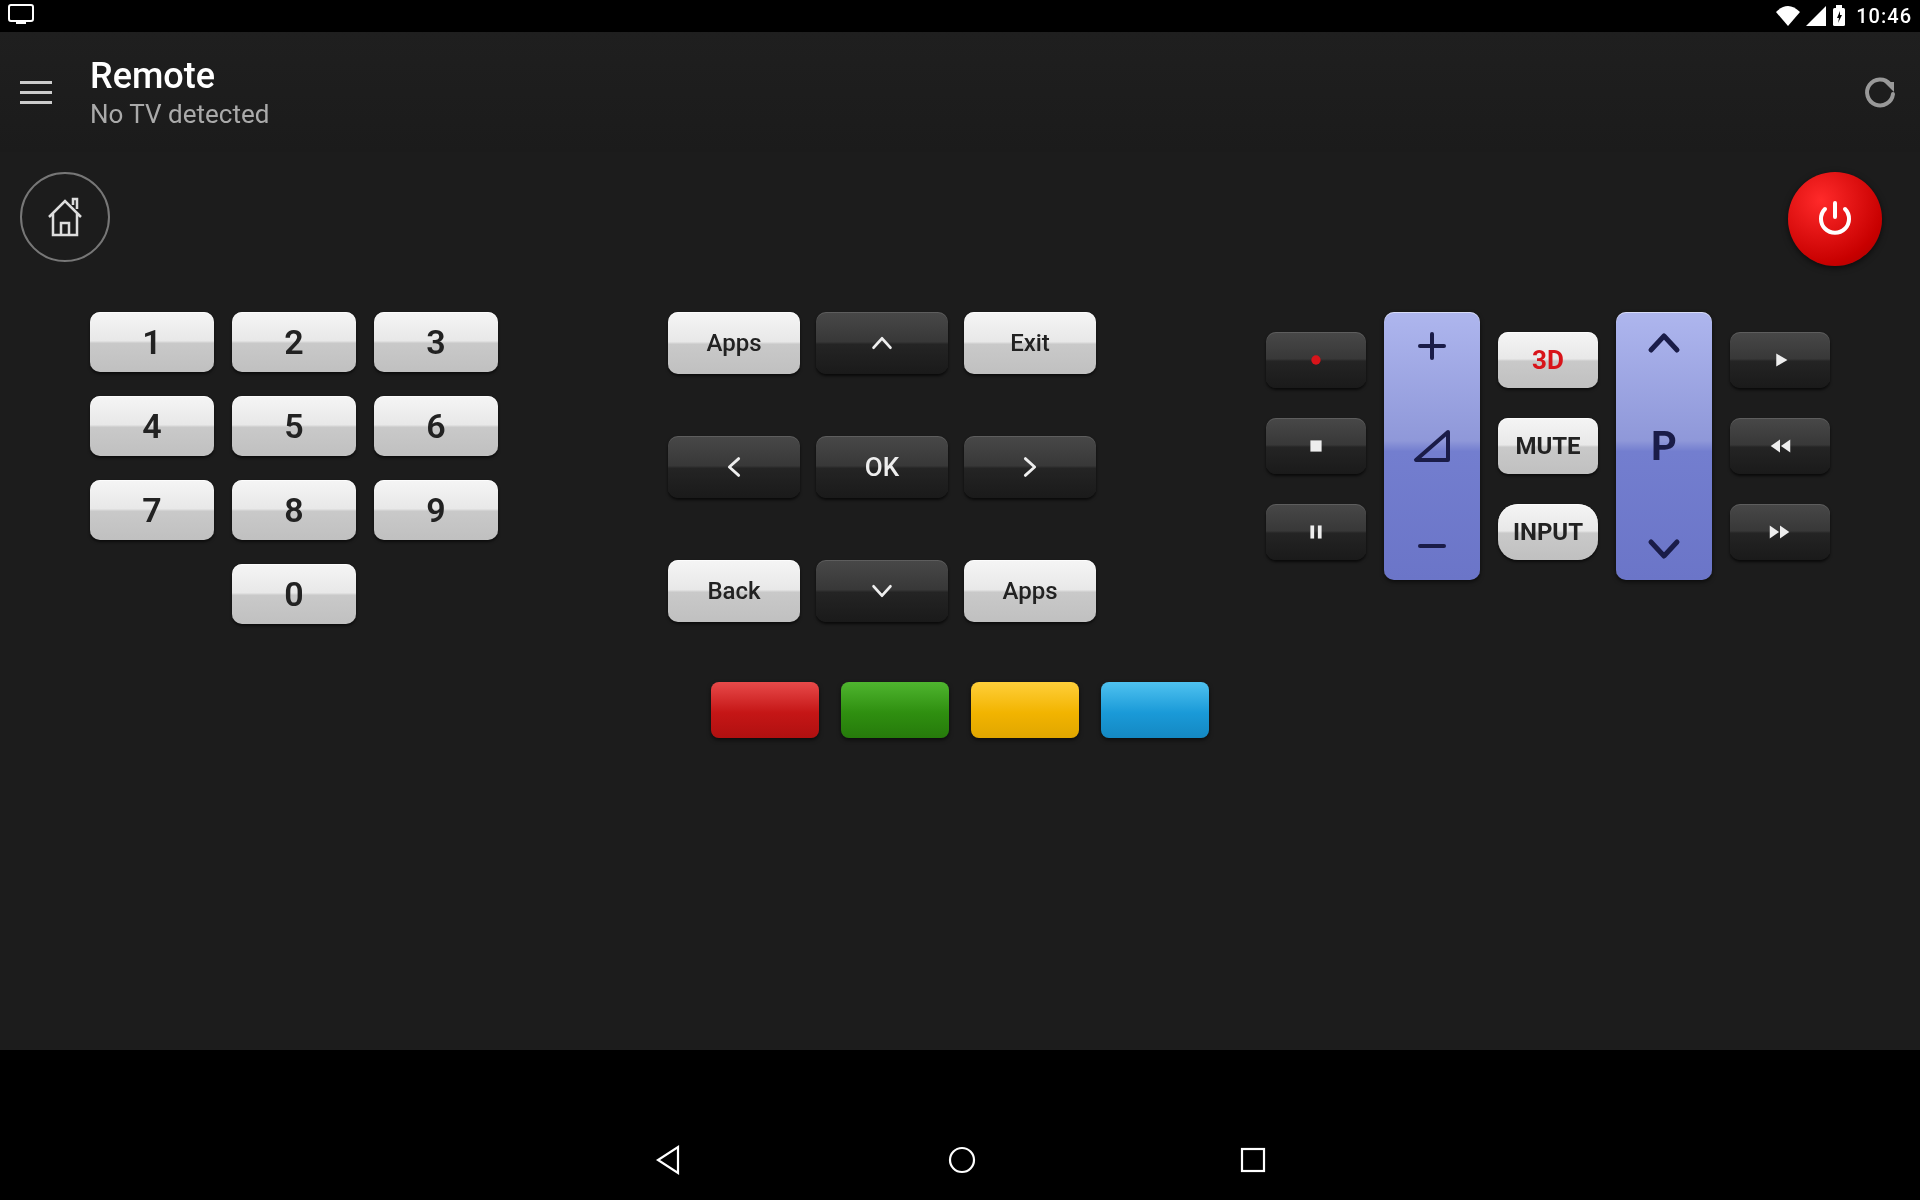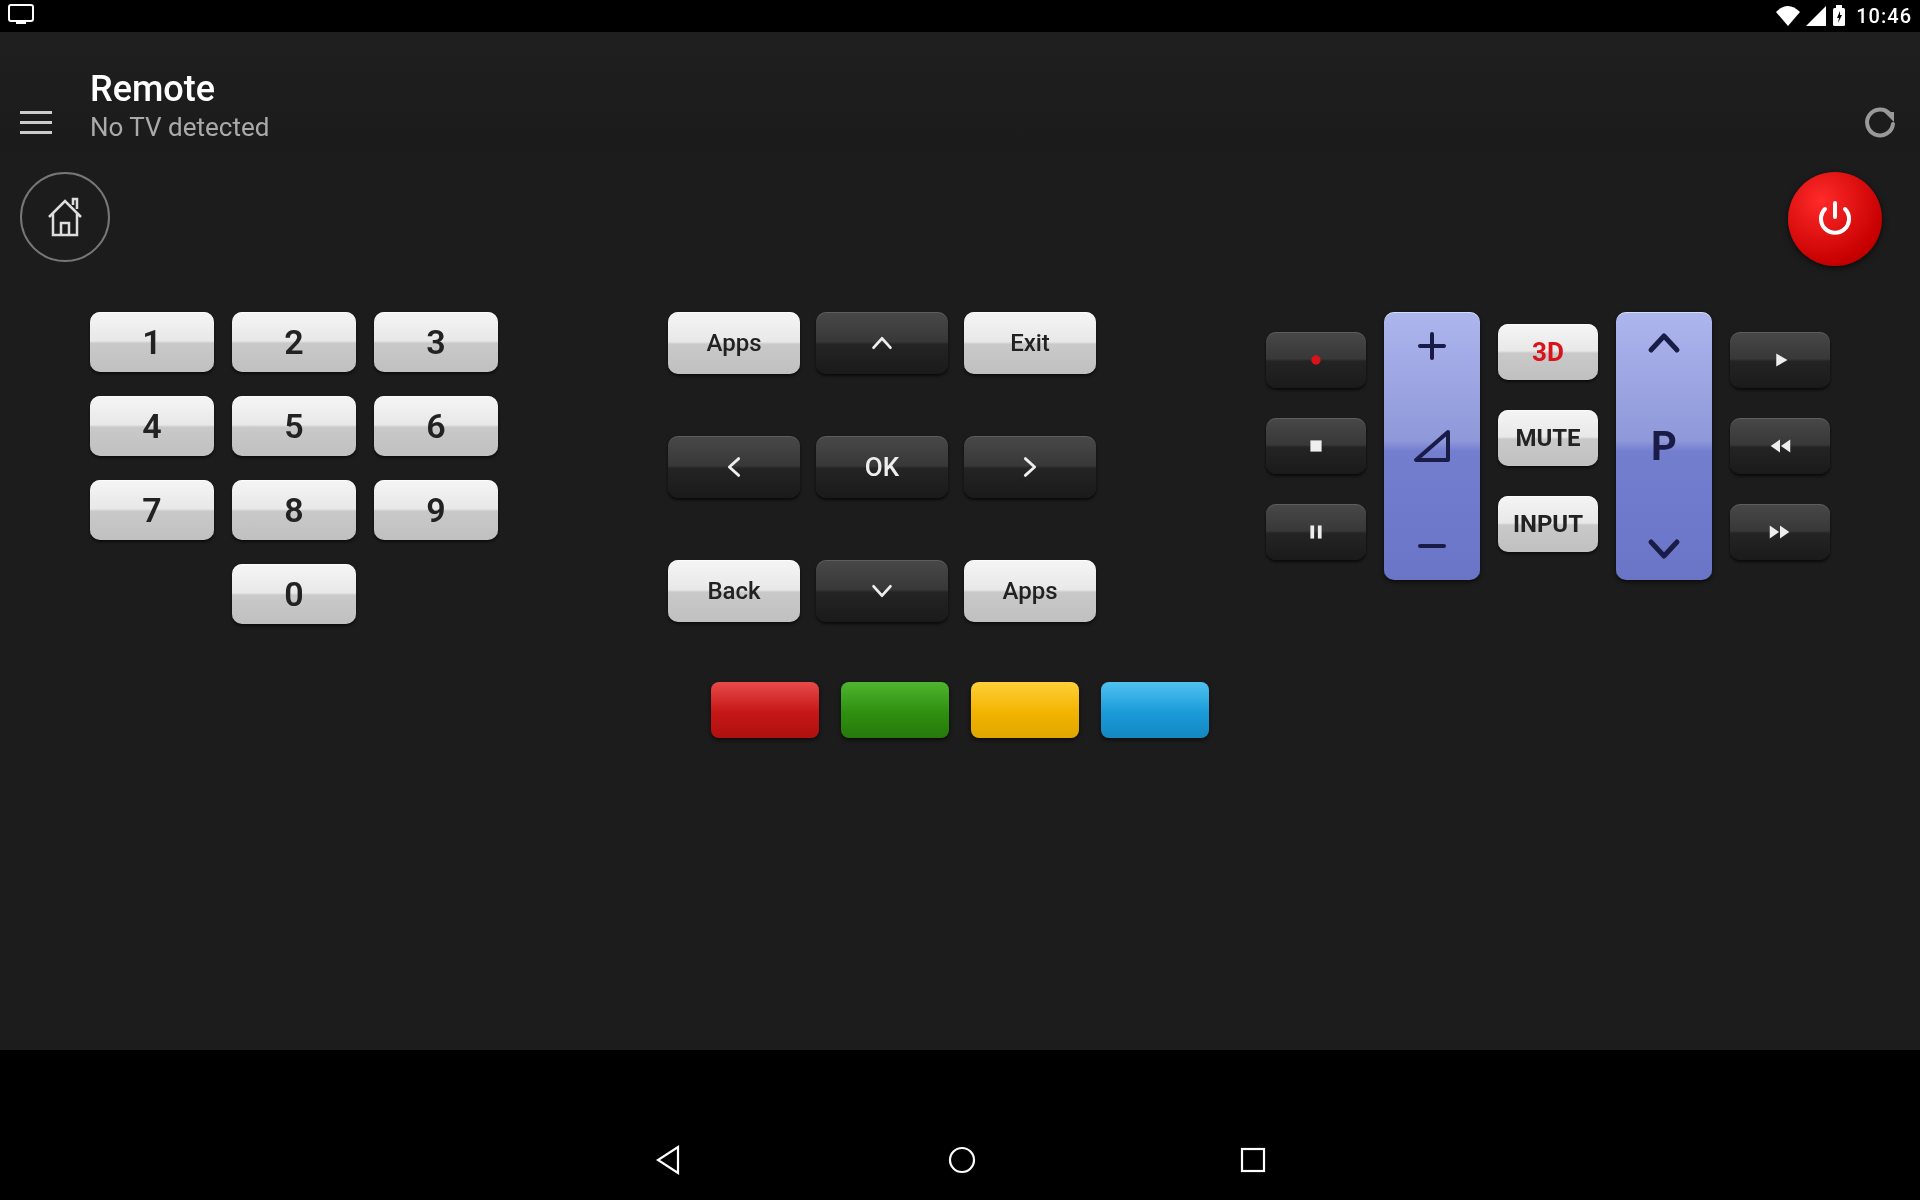--- a/index.html
+++ b/index.html
@@ -29,7 +29,7 @@
   .app-bar {
     height: 120px;
     display: flex;
-    align-items: flex-end;
+    align-items: center;
     padding: 10px 20px;
     background: linear-gradient(#1f1f1f, #1b1b1b);
   }

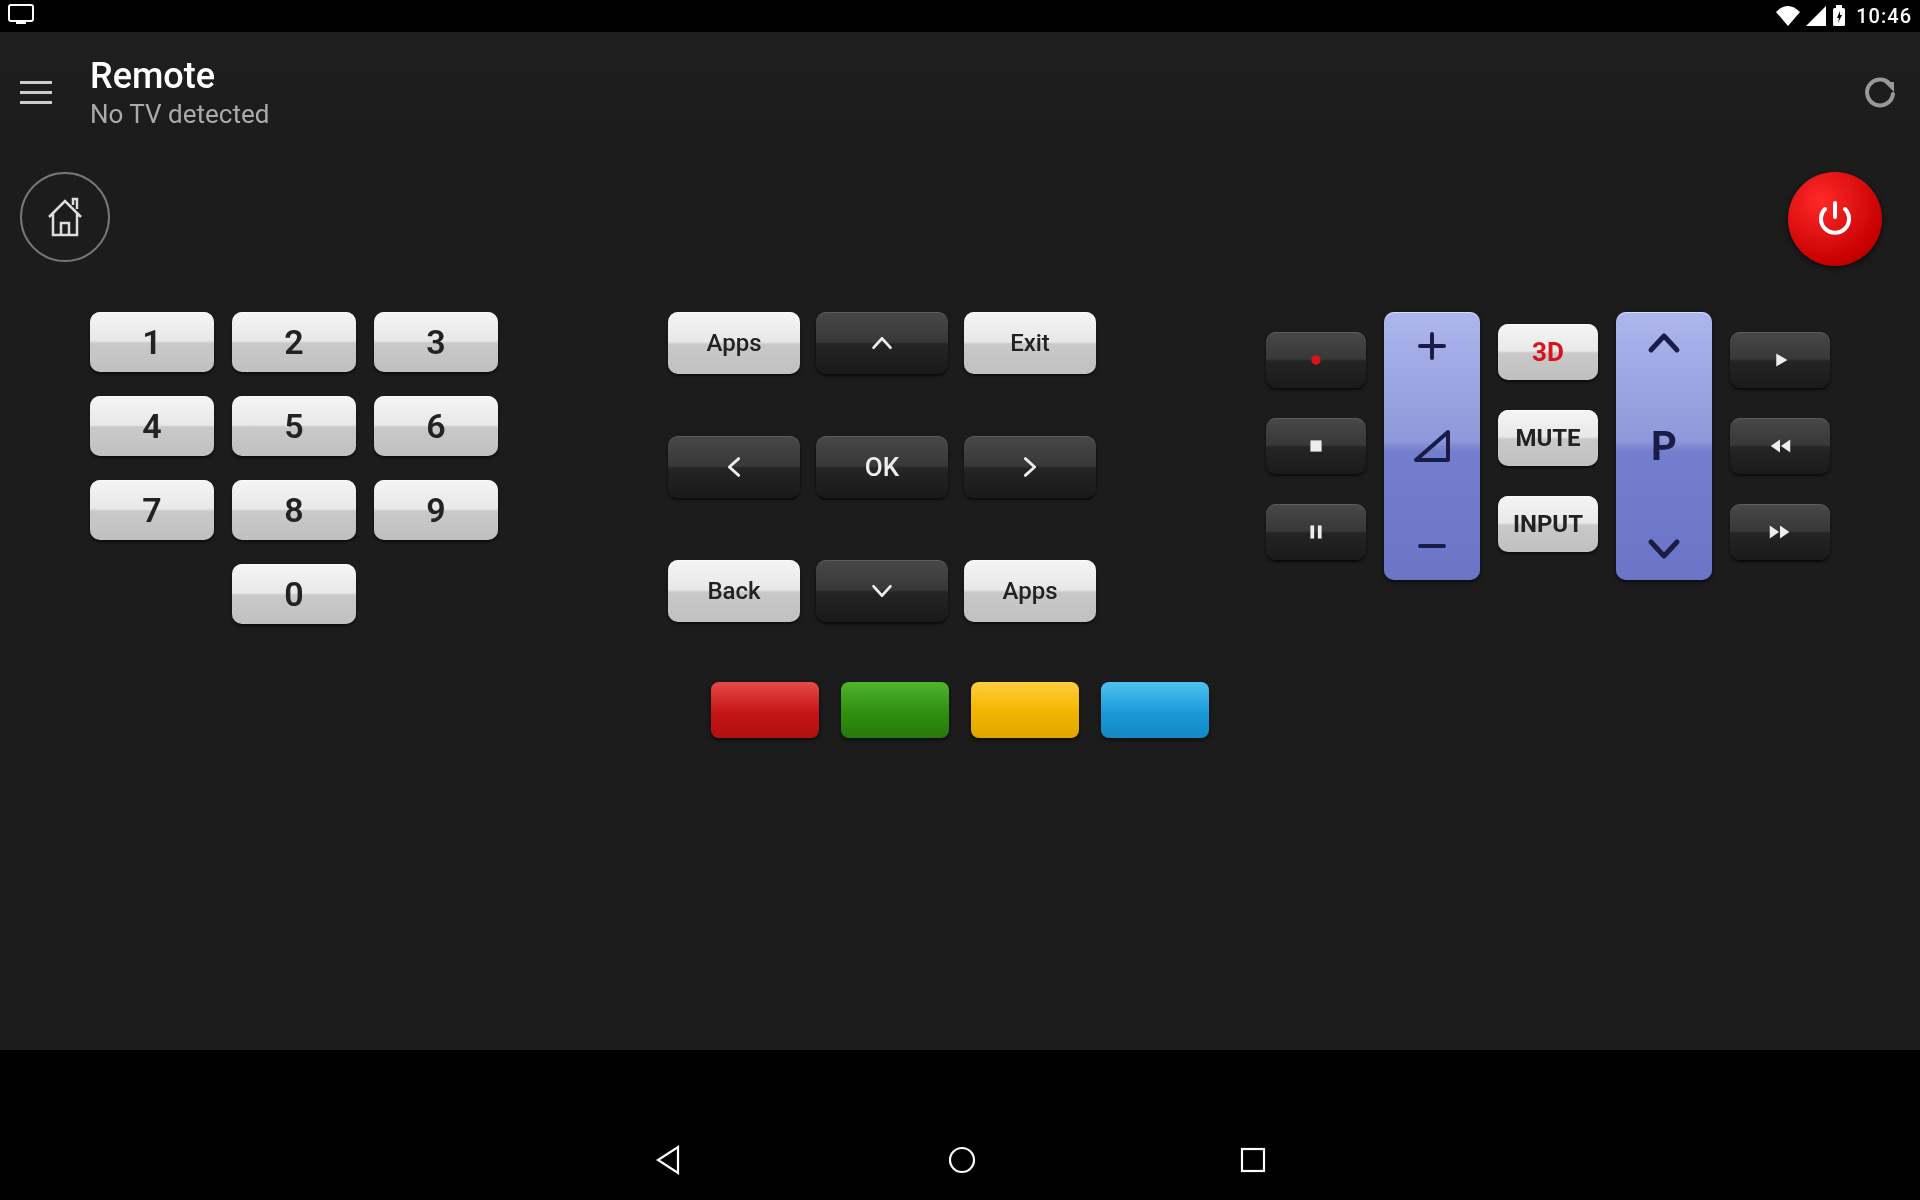--- a/index.html
+++ b/index.html
@@ -291,7 +291,7 @@
           </svg>
       </div>
 
-      <div class="col" style="margin-top:12px;">
+      <div class="col" style="margin-top:20px;">
         <div class="btn red3d" style="font-size:26px;">3D</div>
         <div class="btn" style="font-size:24px; font-weight:700;">MUTE</div>
         <div class="btn" style="font-size:24px; font-weight:700;">INPUT</div>

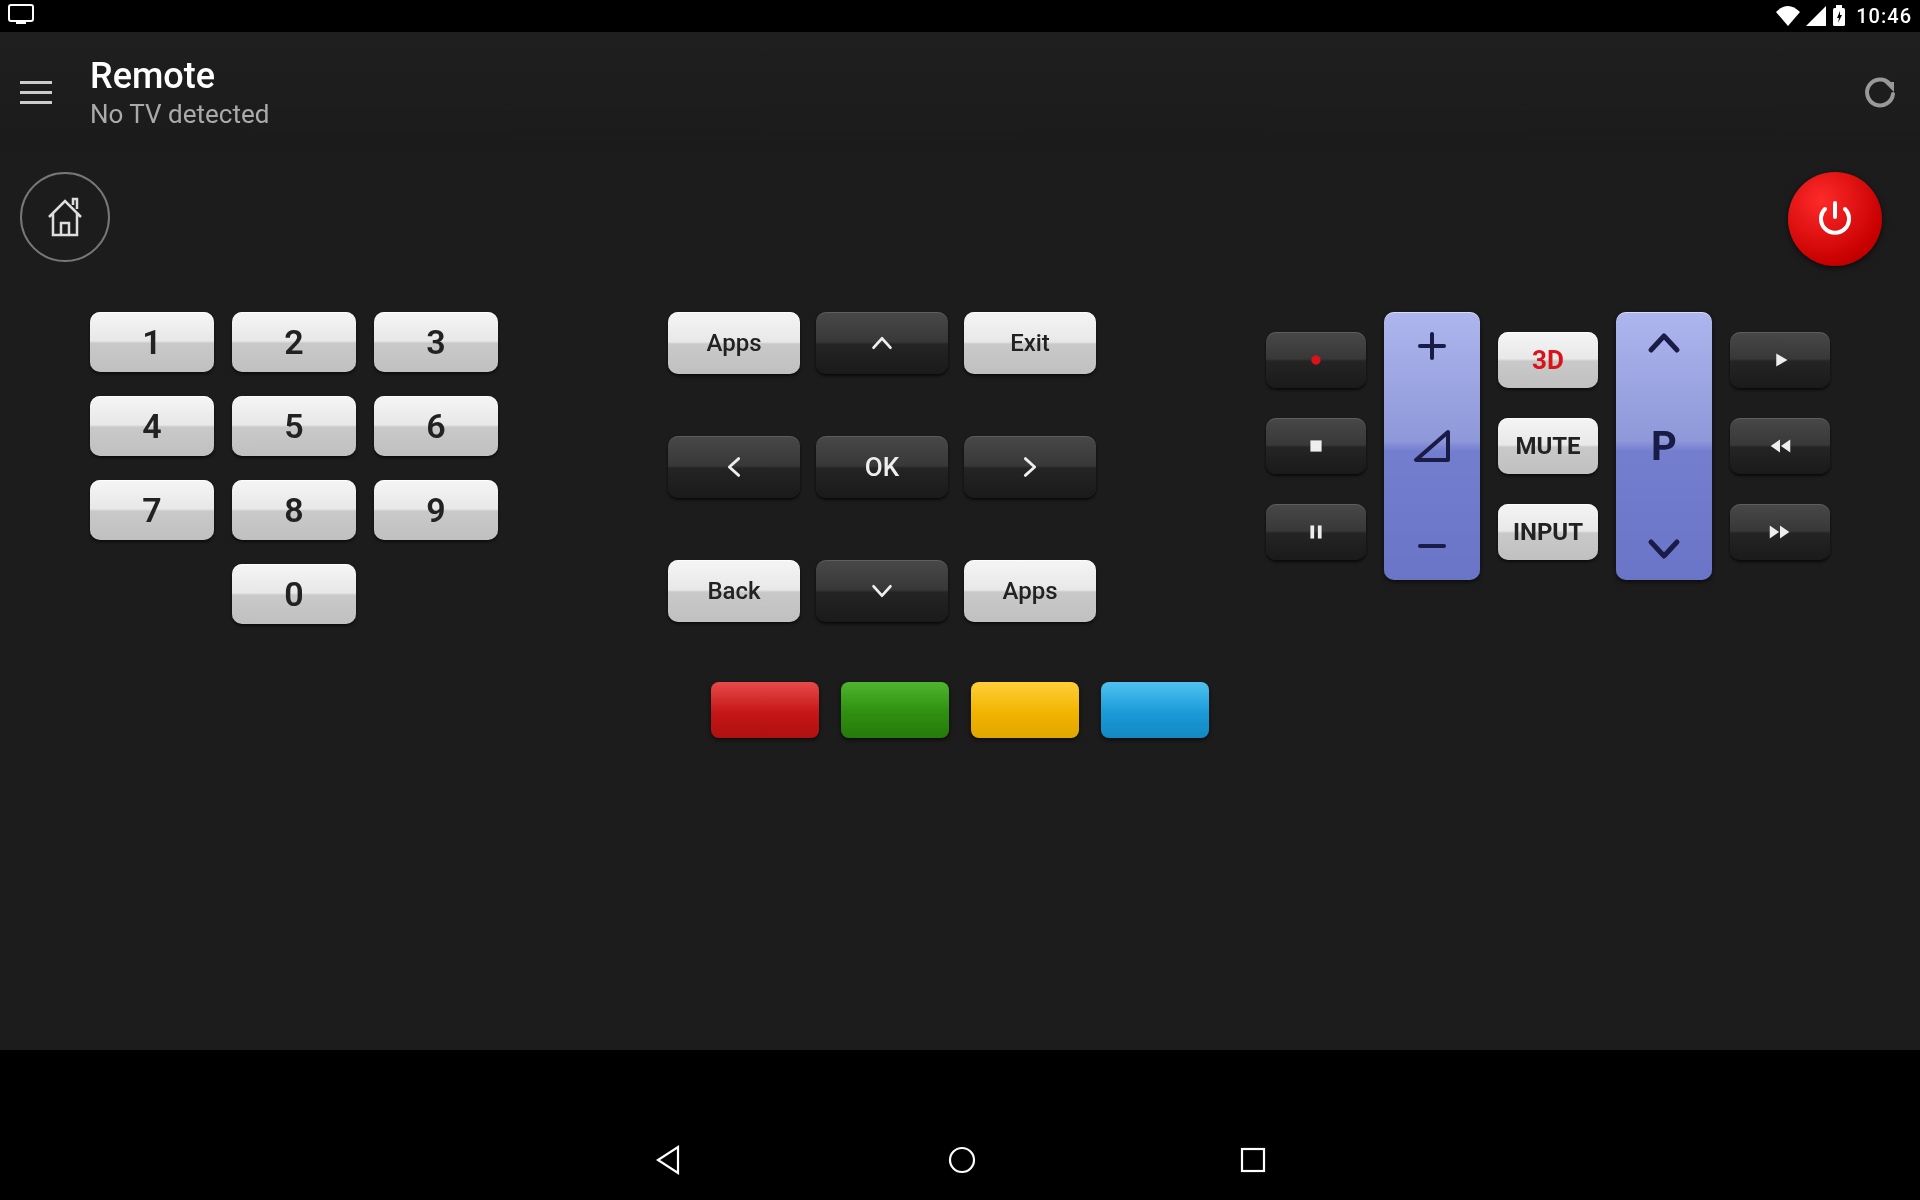--- a/index.html
+++ b/index.html
@@ -294,7 +294,7 @@
       <div class="col" style="margin-top:20px;">
         <div class="btn red3d" style="font-size:26px;">3D</div>
         <div class="btn" style="font-size:24px; font-weight:700;">MUTE</div>
-        <div class="btn" style="font-size:24px; font-weight:700;">INPUT</div>
+        <div class="btn" style="font-size:24px; font-weight:700;border-radius:20px;">INPUT</div>
       </div>
 
       <div class="tall">

